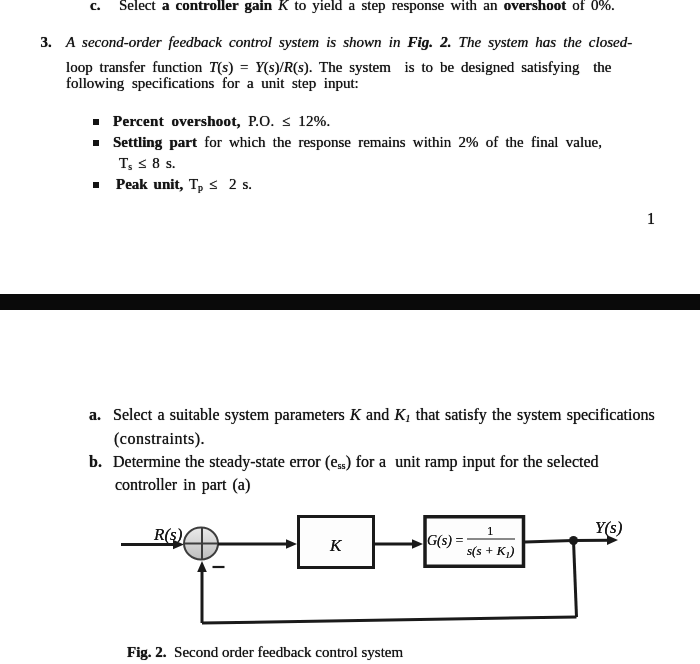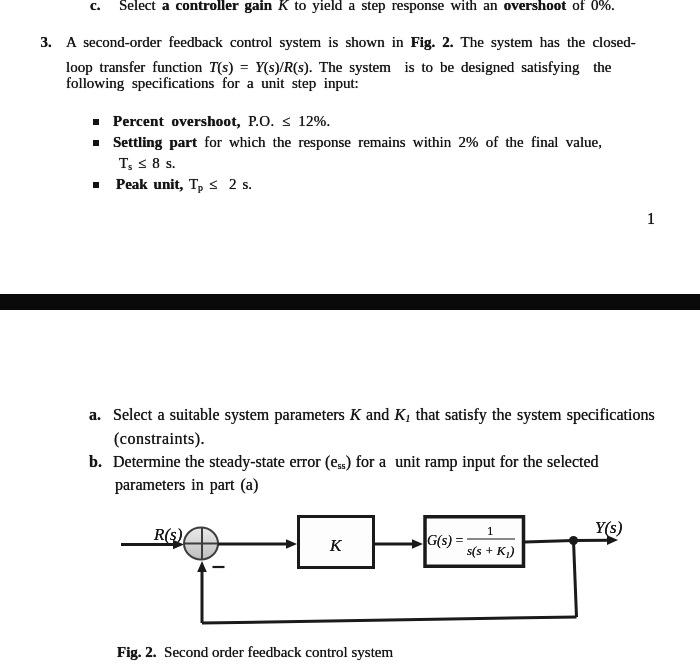--- a/index.html
+++ b/index.html
@@ -18,7 +18,7 @@
 
 <div class="ln" style="left:40.5px;top:35px;"><b>3.</b></div>
 
-<div class="ln" id="p3l1" style="left:66px;top:35px;word-spacing:3.4px;">A second-order feedback control system is shown in <b>Fig. 2.</b> The system has the closed-</div>
+<div class="ln" id="p3l1" style="left:66px;top:35px;word-spacing:3.4px;font-style:italic;">A second-order feedback control system is shown in <b>Fig. 2.</b> The system has the closed-</div>
 
 <div class="ln" id="p3l2" style="left:66px;top:60px;word-spacing:3.1px;">loop transfer function <i>T</i>(<i>s</i>) = <i>Y</i>(<i>s</i>)/<i>R</i>(<i>s</i>). The system&nbsp; is to be designed satisfying&nbsp; the</div>
 

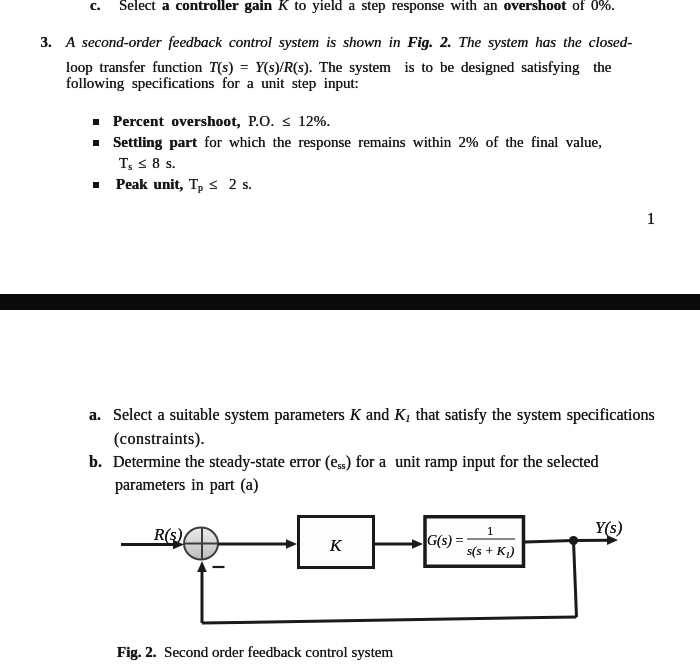--- a/index.html
+++ b/index.html
@@ -52,7 +52,7 @@
 
 <div class="lo" id="bl1" style="left:113px;top:453.5px;word-spacing:0.6px;">Determine the steady-state error (e<sub>ss</sub>) for a&nbsp; unit ramp input for the selected</div>
 
-<div class="lo" id="bl2" style="left:115px;top:476.5px;word-spacing:2px;">parameters in part (a)</div>
+<div class="lo" id="bl2" style="left:115px;top:476.5px;word-spacing:2px;">controller in part (a)</div>
 
 <svg width="700" height="169" viewBox="0 0 700 169" style="position:absolute;left:0;top:495px;" xmlns="http://www.w3.org/2000/svg">
   <defs>

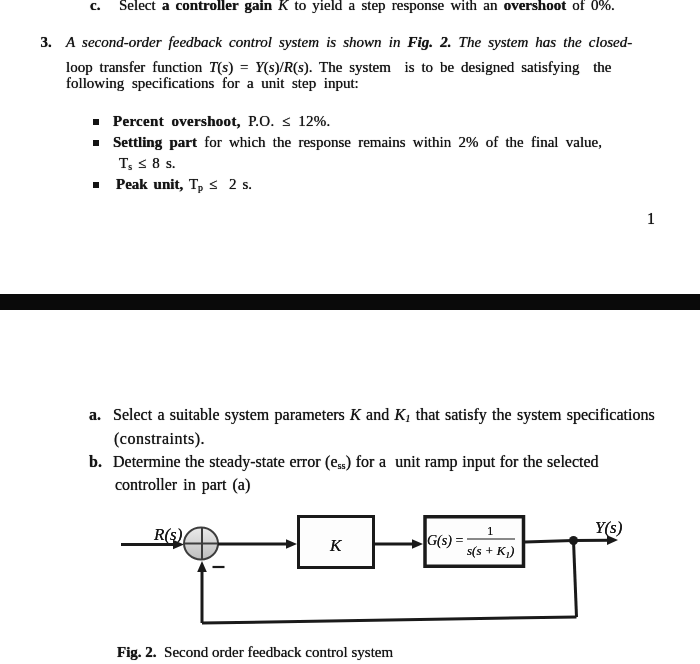--- a/index.html
+++ b/index.html
@@ -107,6 +107,6 @@
   <polygon points="202,66 197.2,77 206.8,77" fill="#1a1a1a"></polygon>
 </svg>
 
-<div class="ln" id="cap" style="left:117px;top:645px;"><b>Fig. 2.</b>&nbsp; Second order feedback control system</div>
+<div class="ln" id="cap" style="left:127px;top:645px;"><b>Fig. 2.</b>&nbsp; Second order feedback control system</div>
 
 </body></html>

